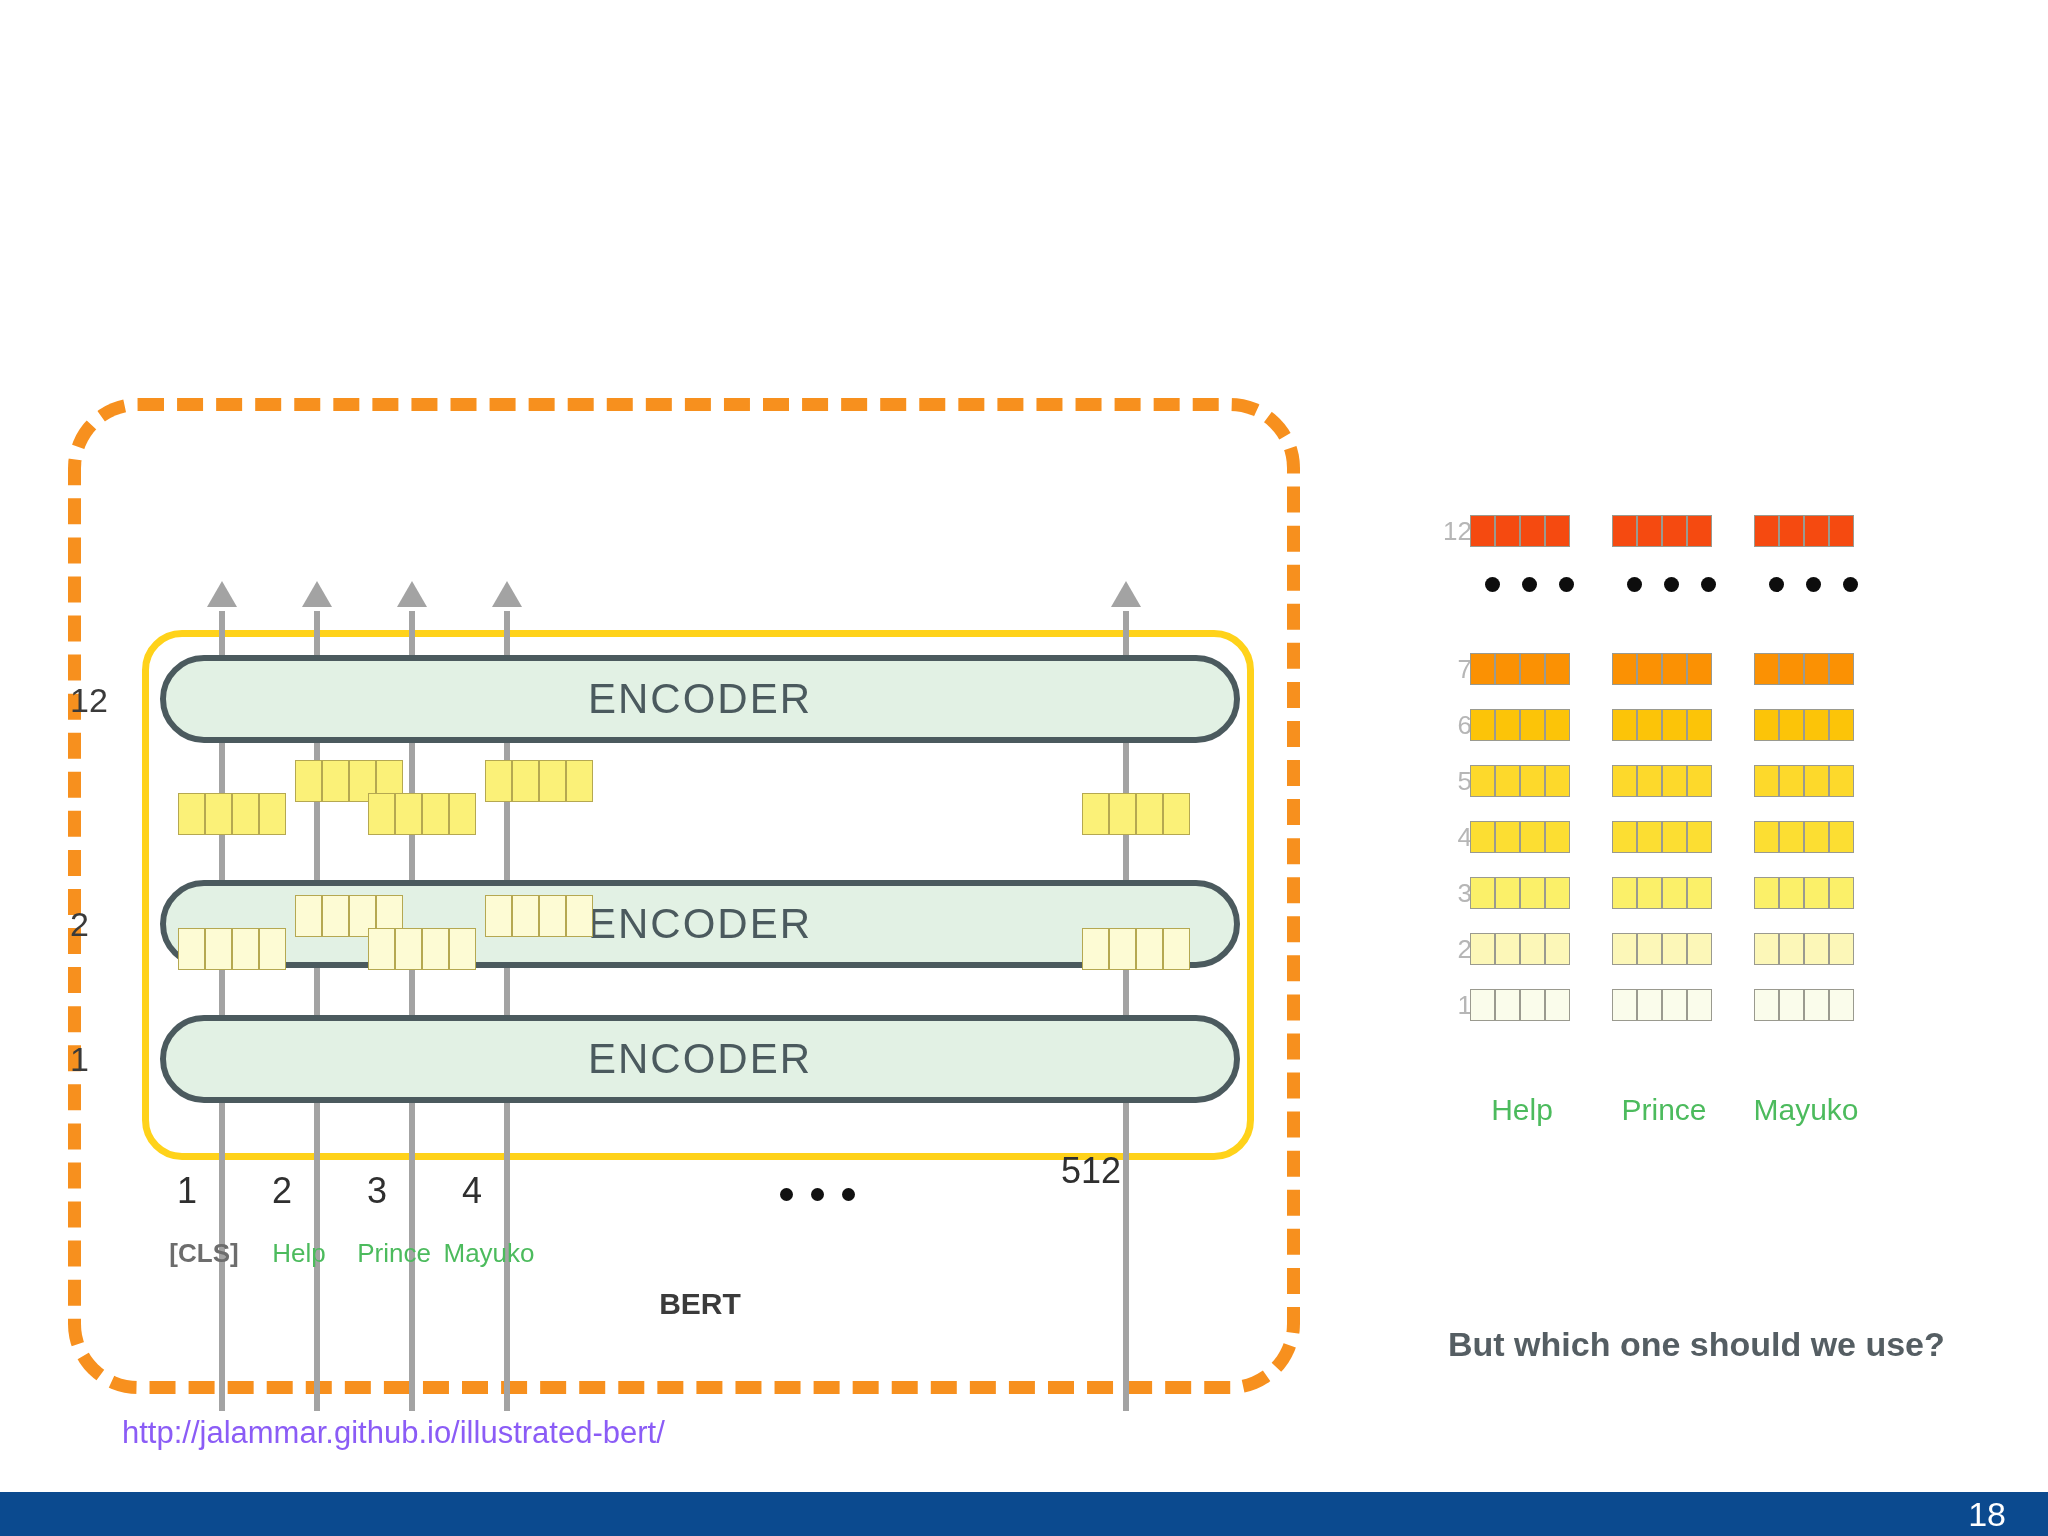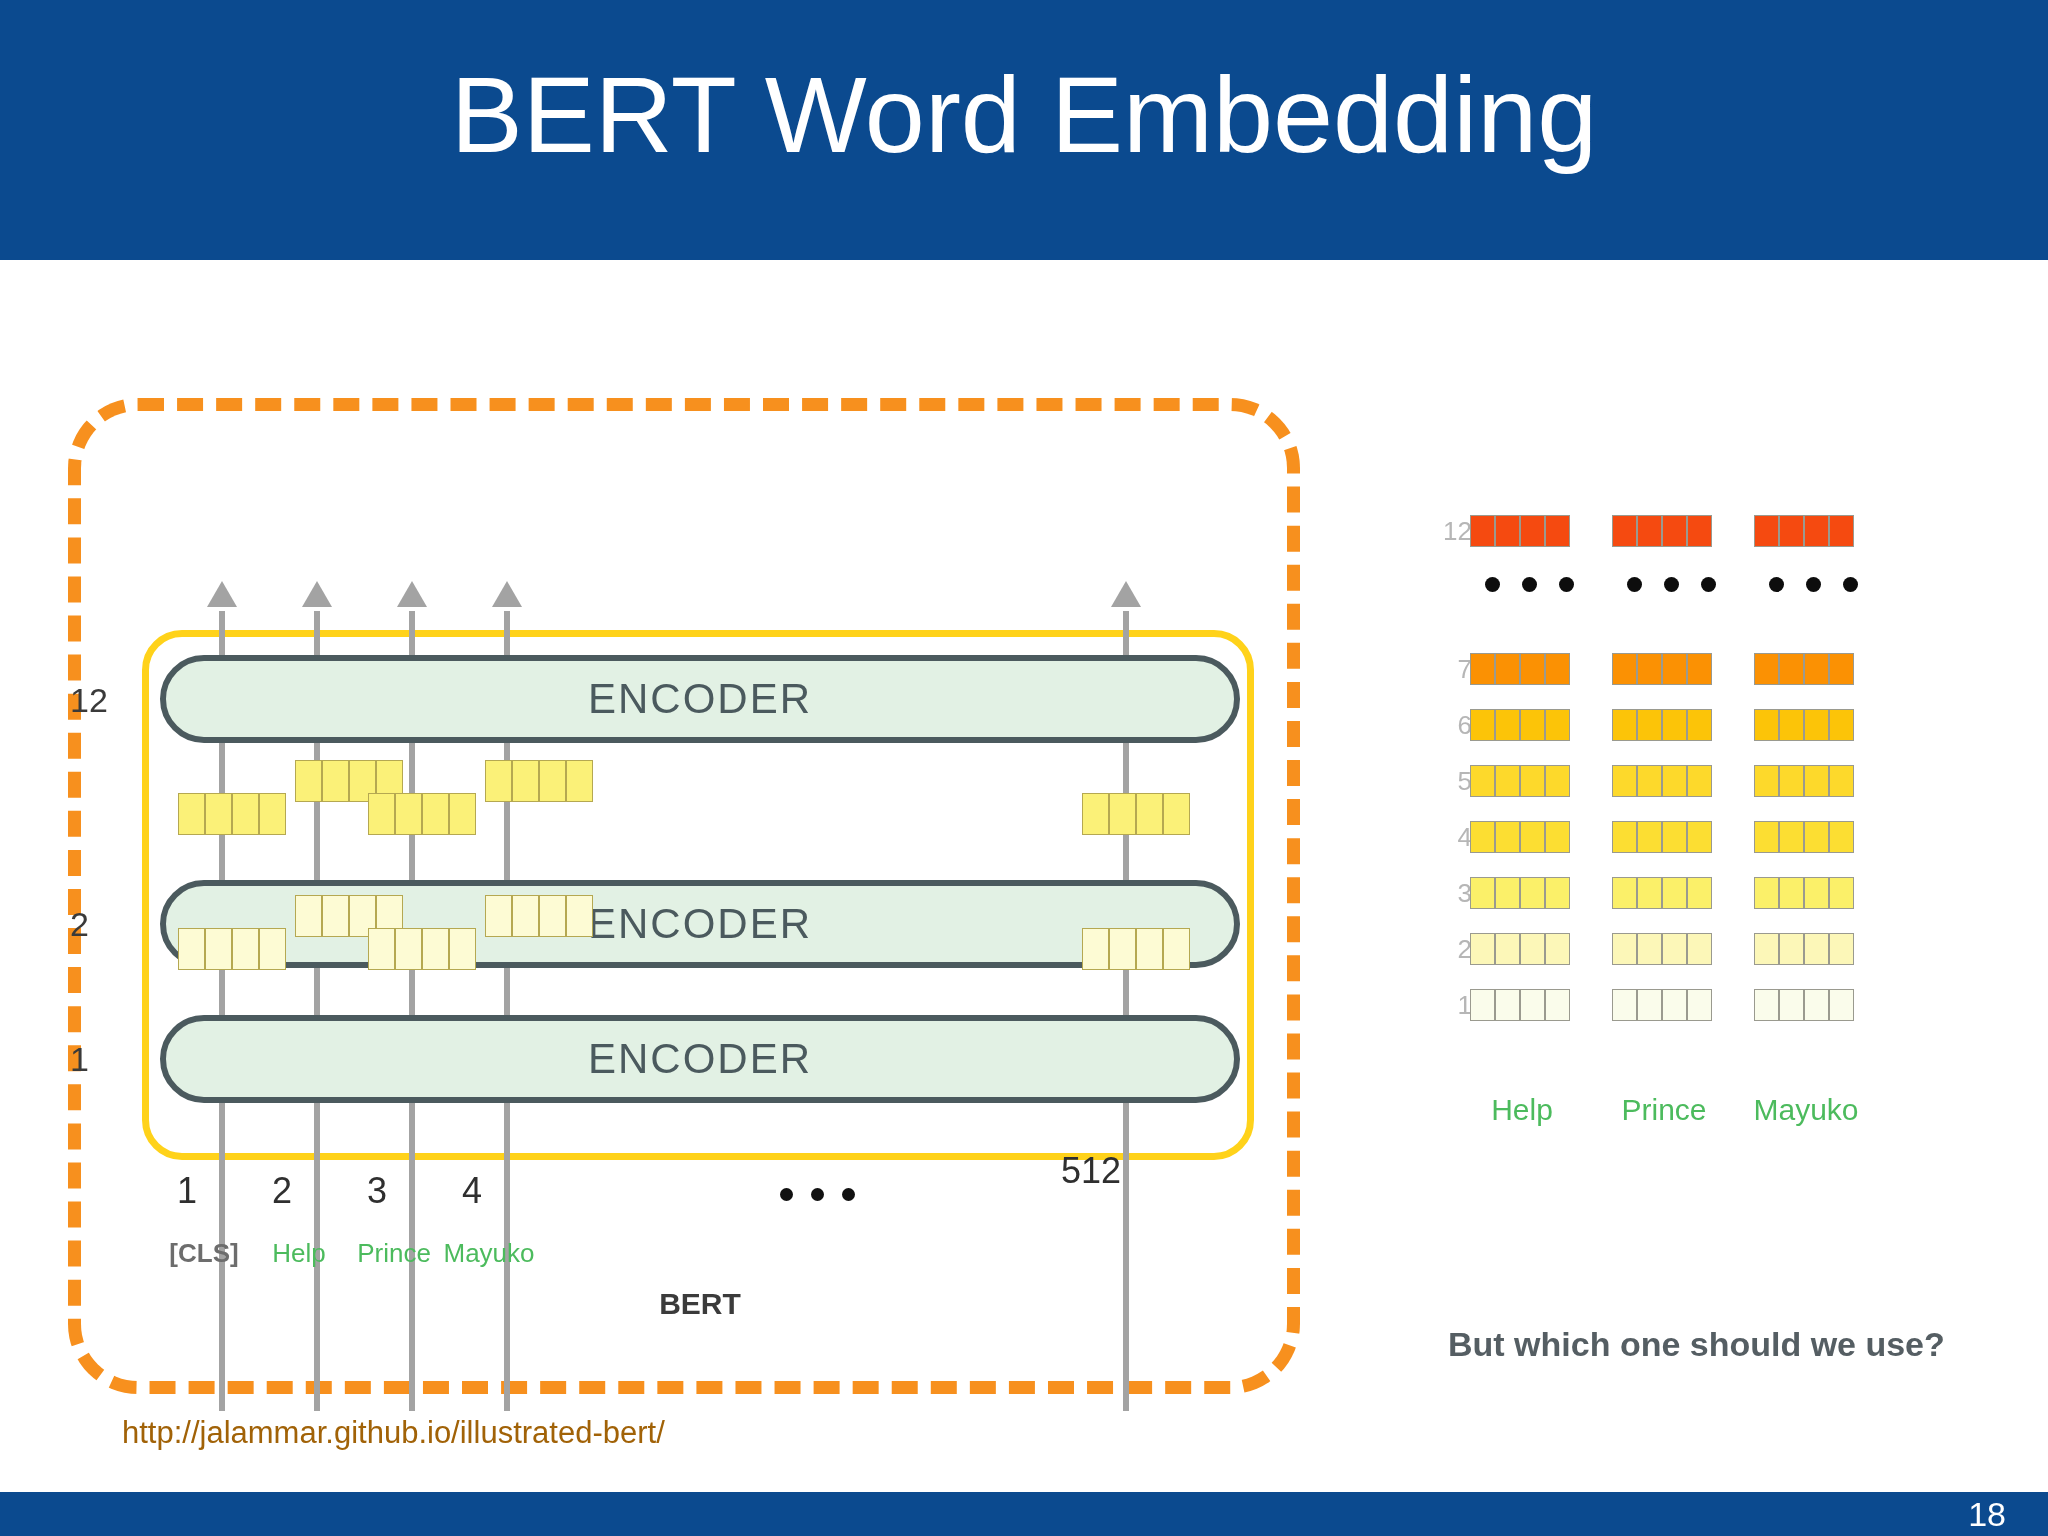--- a/index.html
+++ b/index.html
@@ -275,9 +275,6 @@
 
 <div id="slide">
 
-  <div id="title-bar">
-    <div id="title-text">BERT Word Embedding</div>
-  </div>
 
   <div id="dashed-frame"></div>
 

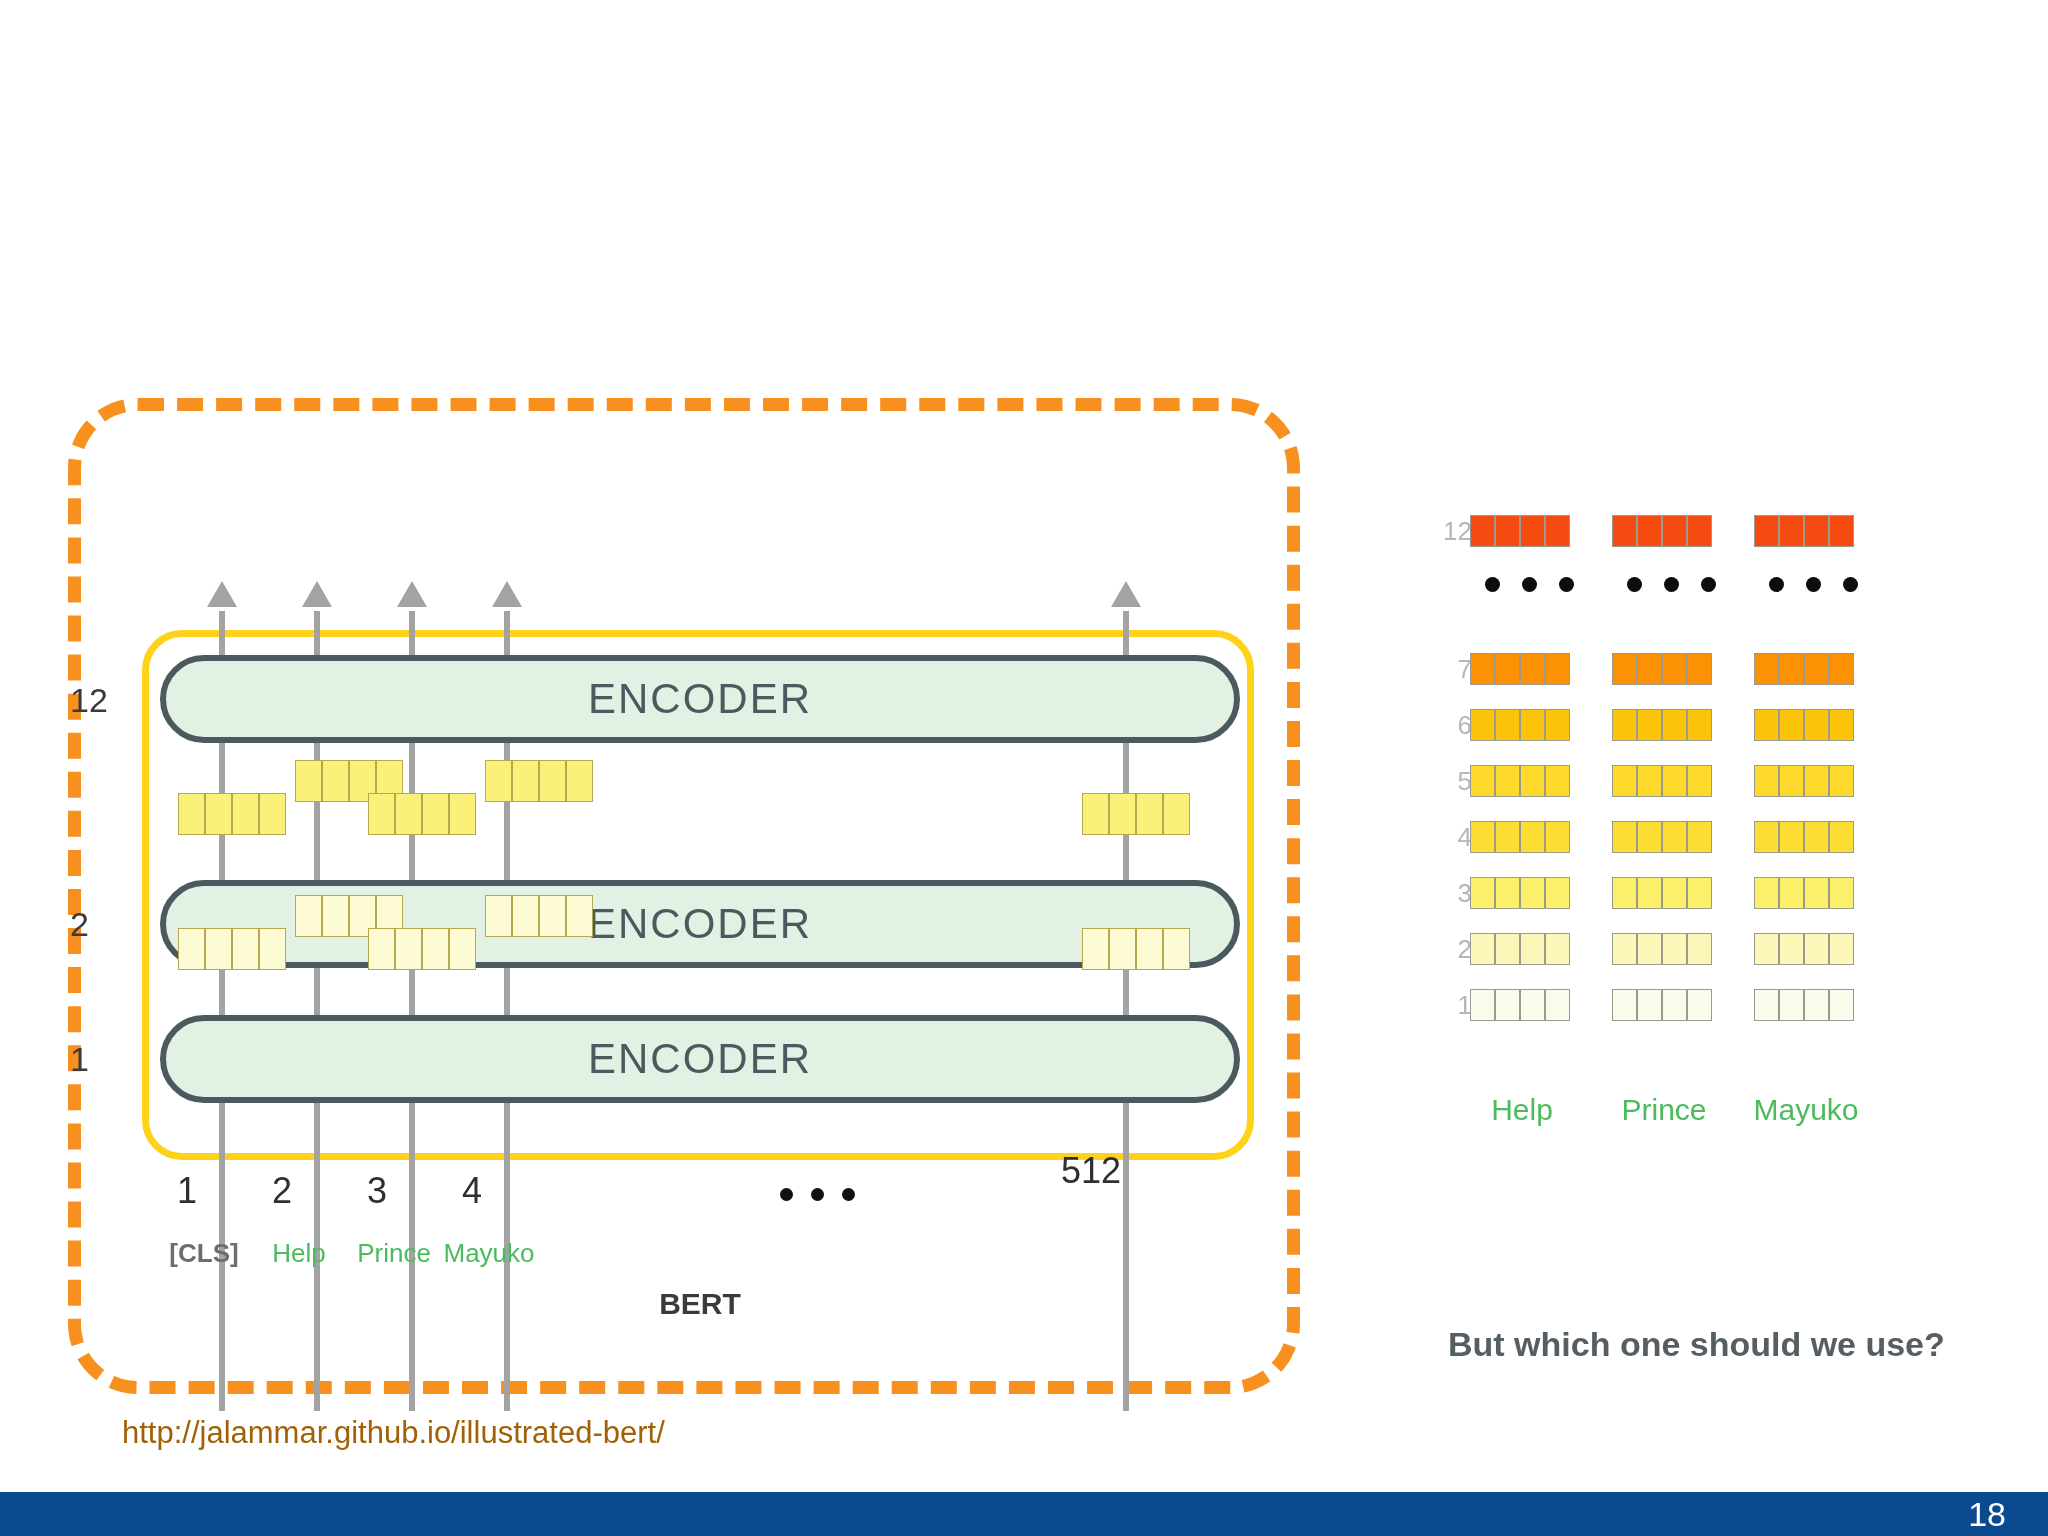--- a/index.html
+++ b/index.html
@@ -199,7 +199,7 @@
   #source-url {
     position: absolute;
     left: 122px; top: 1415px;
-    color: #a16207;
+    color: #8b5cf6;
     font-size: 31px;
   }
 

